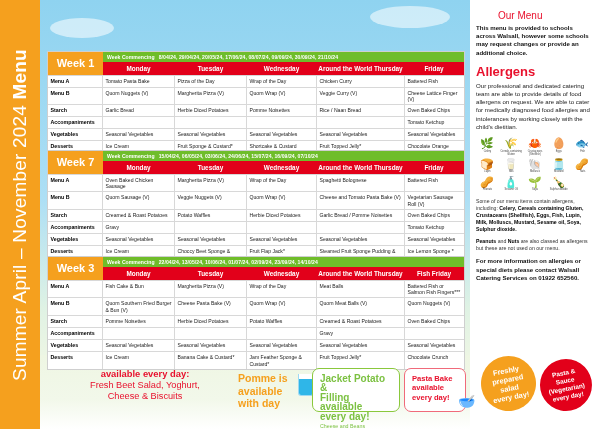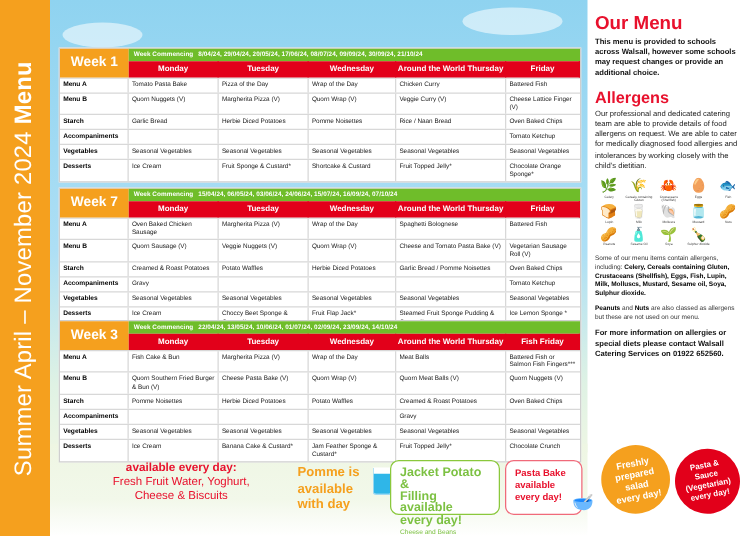--- a/index.html
+++ b/index.html
@@ -143,9 +143,10 @@
   }
   #ourmenu-title {
     color: #e8112d;
-    font-size: 15px;
-    font-weight: 700;
+    font-size: 10px;
+    font-weight: 400;
     margin-bottom: 3px;
+    margin-left: 22px;
   }
   .para-bold {
     font-size: 6.1px;

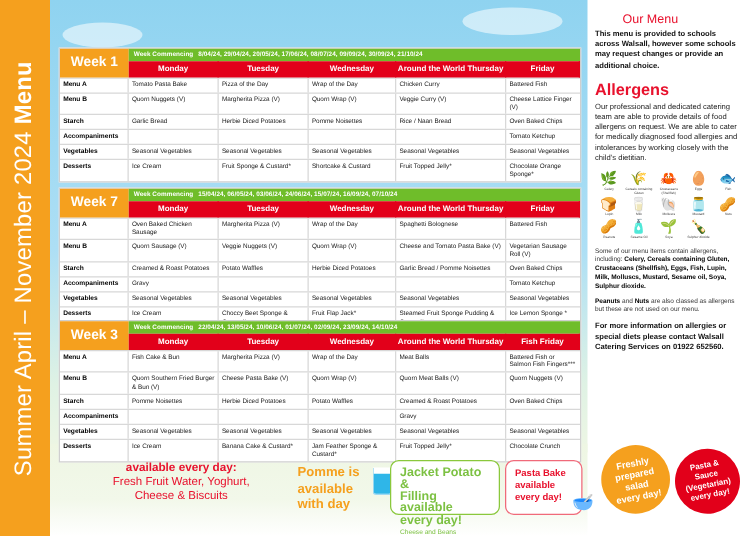--- a/index.html
+++ b/index.html
@@ -72,7 +72,7 @@
     background: #ffffff;
     border: 1px solid #cfcfcf;
   }
-  #week1 { top: 38px; }
+  #week1 { top: 51px; }
   #week2 { top: 150px; }
   #week3 { top: 256px; }
 

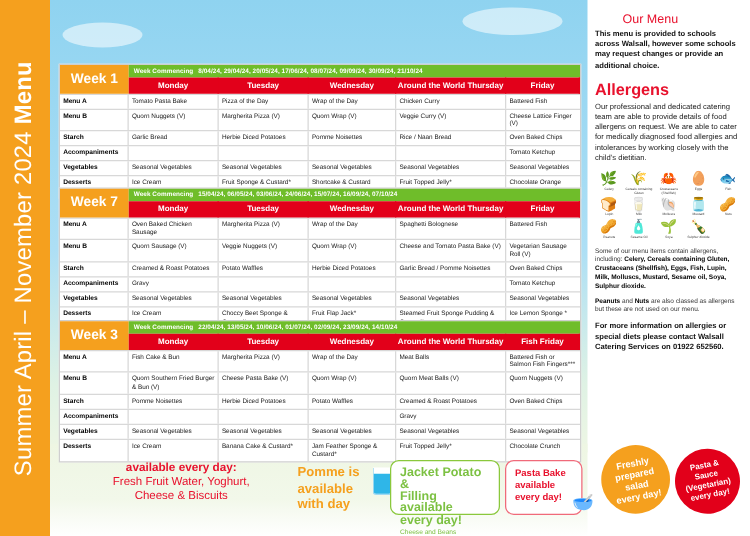--- a/index.html
+++ b/index.html
@@ -600,7 +600,7 @@
 
   <div id="alt-desserts">
     <div class="hd">available every day:</div>
-    <div class="bd">Fresh Fruit Water, Yoghurt,</div>
+    <div class="bd">Fresh Beet Salad, Yoghurt,</div>
     <div class="bd">Cheese &amp; Biscuits</div>
   </div>
 

